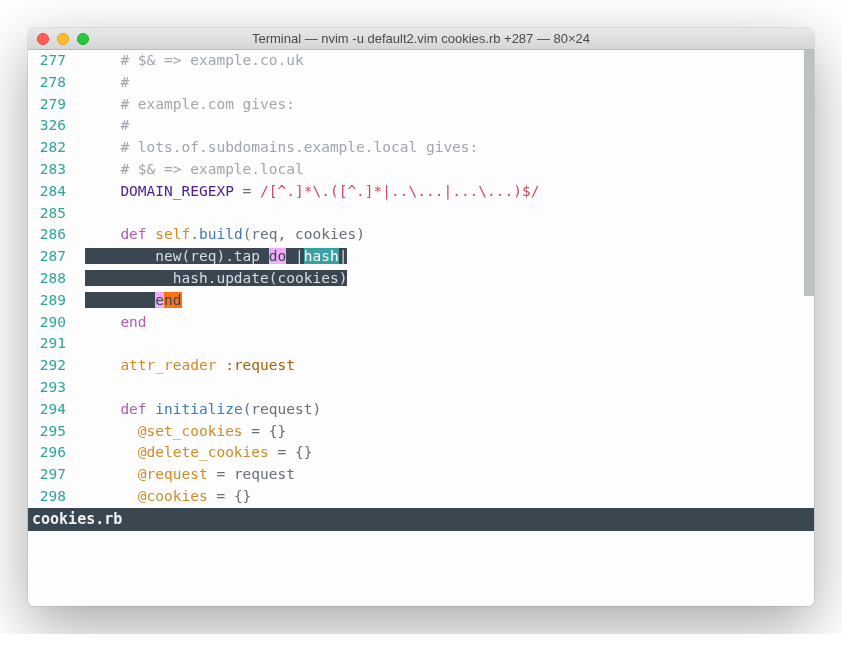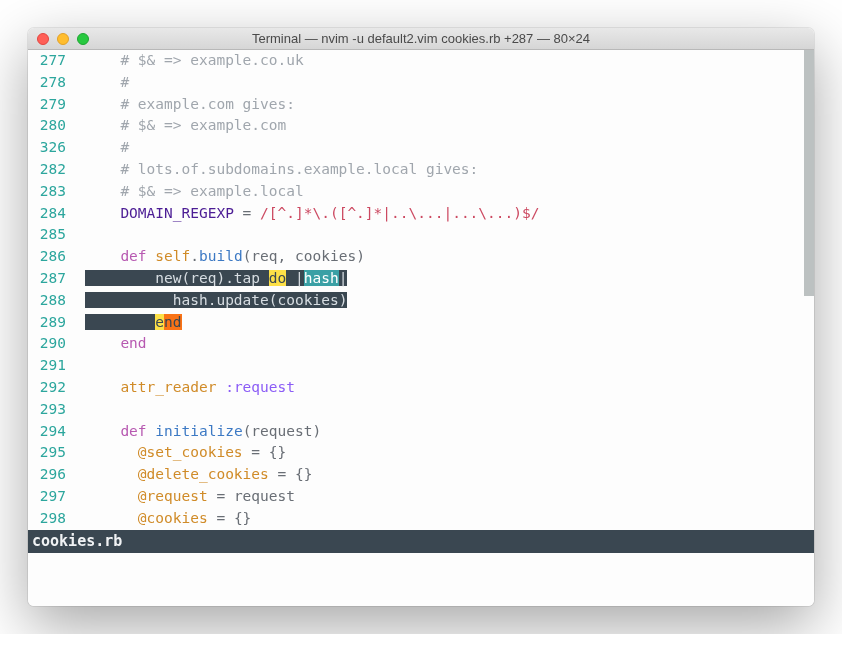--- a/index.html
+++ b/index.html
@@ -109,7 +109,6 @@
     <div class="line"><span class="gutter">277</span><span class="code"><span class="c-comment">      # $&amp; =&gt; example.co.uk</span></span></div>
     <div class="line"><span class="gutter">278</span><span class="code"><span class="c-comment">      #</span></span></div>
     <div class="line"><span class="gutter">279</span><span class="code"><span class="c-comment">      # example.com gives:</span></span></div>
-    <div class="line"><span class="gutter">280</span><span class="code"><span class="c-comment">      # $&amp; =&gt; example.com</span></span></div>
     <div class="line"><span class="gutter">326</span><span class="code"><span class="c-comment">      #</span></span></div>
     <div class="line"><span class="gutter">282</span><span class="code"><span class="c-comment">      # lots.of.subdomains.example.local gives:</span></span></div>
     <div class="line"><span class="gutter">283</span><span class="code"><span class="c-comment">      # $&amp; =&gt; example.local</span></span></div>

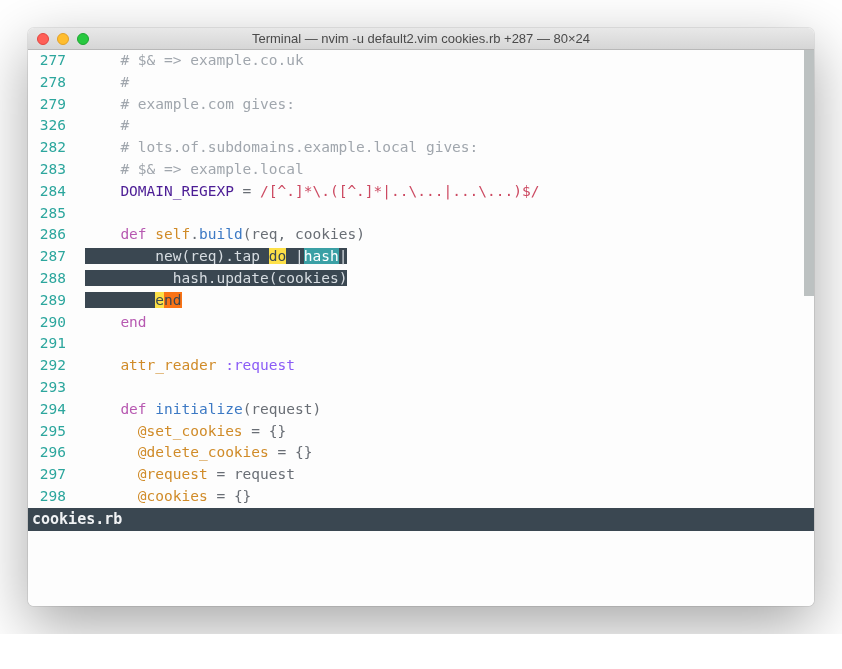--- a/index.html
+++ b/index.html
@@ -70,7 +70,7 @@
       background: #3a4751;
       color: #d7dde2;
     }
-    .hl-orange { background: #fde047; color: #3a4751; }
+    .hl-orange { background: #f0abfc; color: #3a4751; }
     .hl-teal { background: #3aa0a5; color: #fff; }
     .sel-text { color: #d7dde2; }
     .statusline {

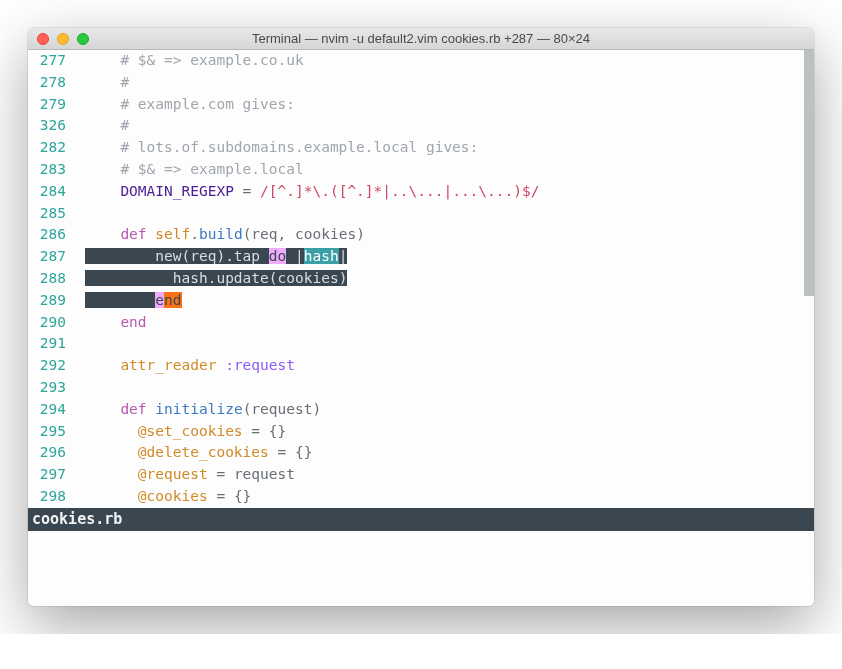--- a/index.html
+++ b/index.html
@@ -64,7 +64,7 @@
     .c-def { color: #b759b1; }
     .c-self { color: #d08b28; }
     .c-method { color: #3c79c4; }
-    .c-sym { color: #8b5cf6; text-align: right; }
+    .c-sym { color: #a16207; text-align: right; }
     .c-ivar { color: #d08b28; }
     .sel {
       background: #3a4751;

